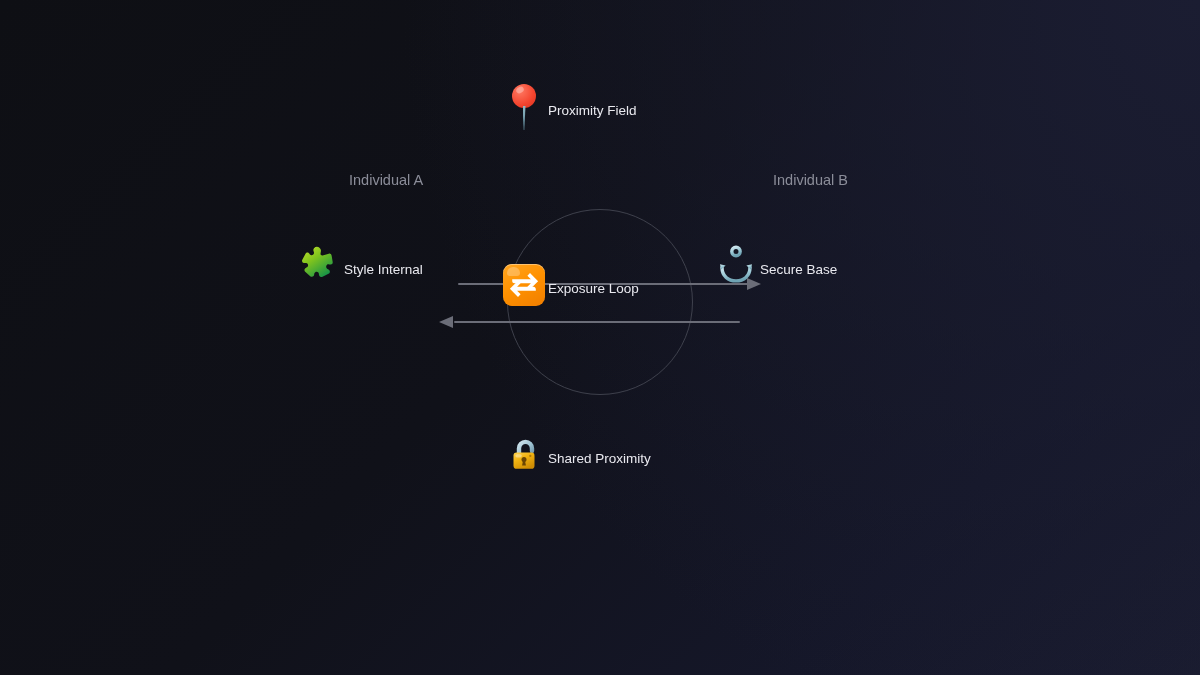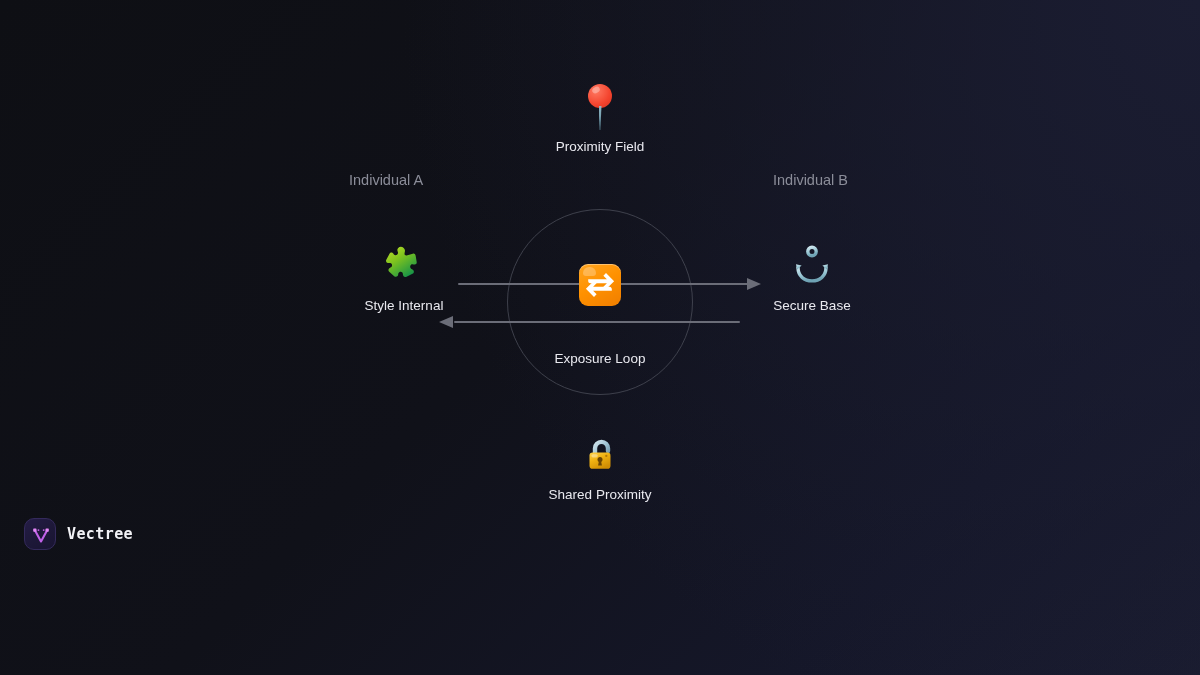--- a/index.html
+++ b/index.html
@@ -73,7 +73,7 @@
   .node {
     position:absolute;
     display:flex;
-    flex-direction:column;
+    flex-direction:row;
     align-items:center;
     width:200px;
   }

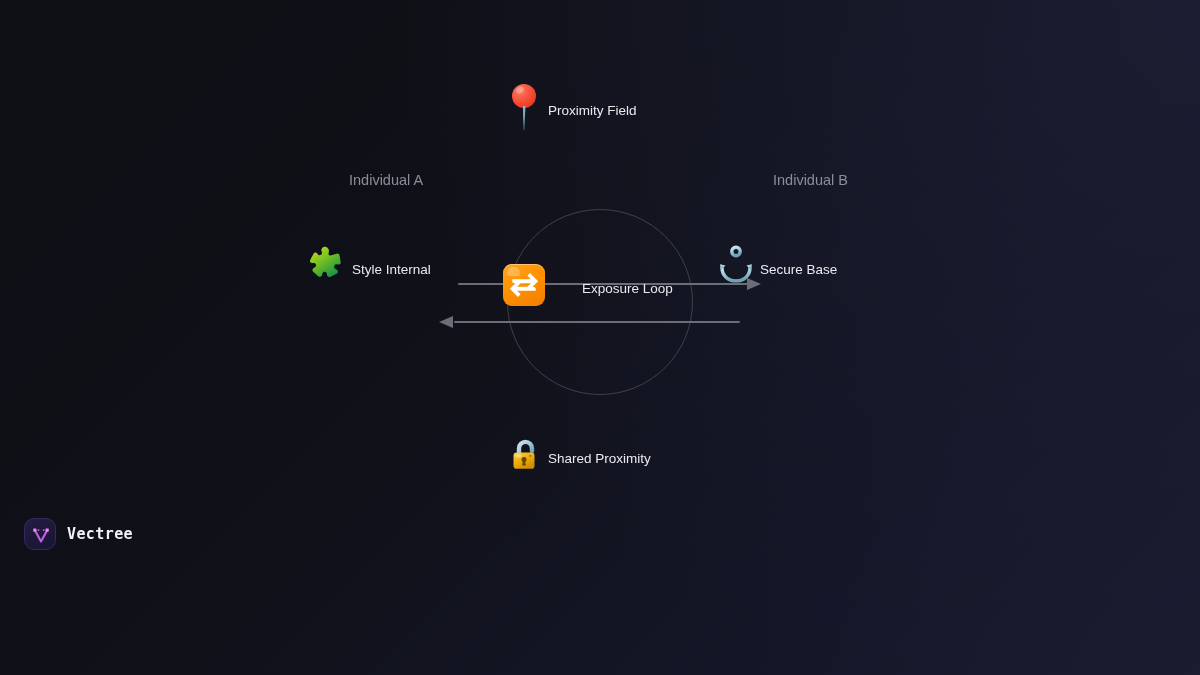--- a/index.html
+++ b/index.html
@@ -91,7 +91,7 @@
   }
 
   #node-proximity  { left:500px; top:82px;  }
-  #node-style      { left:304px; top:241px; }
+  #node-style      { left:296px; top:241px; }
   #node-secure     { left:712px; top:241px; }
   #node-loop       { left:500px; top:261px;gap:34px; }
   #node-loop .node-label { margin-top:8px; }

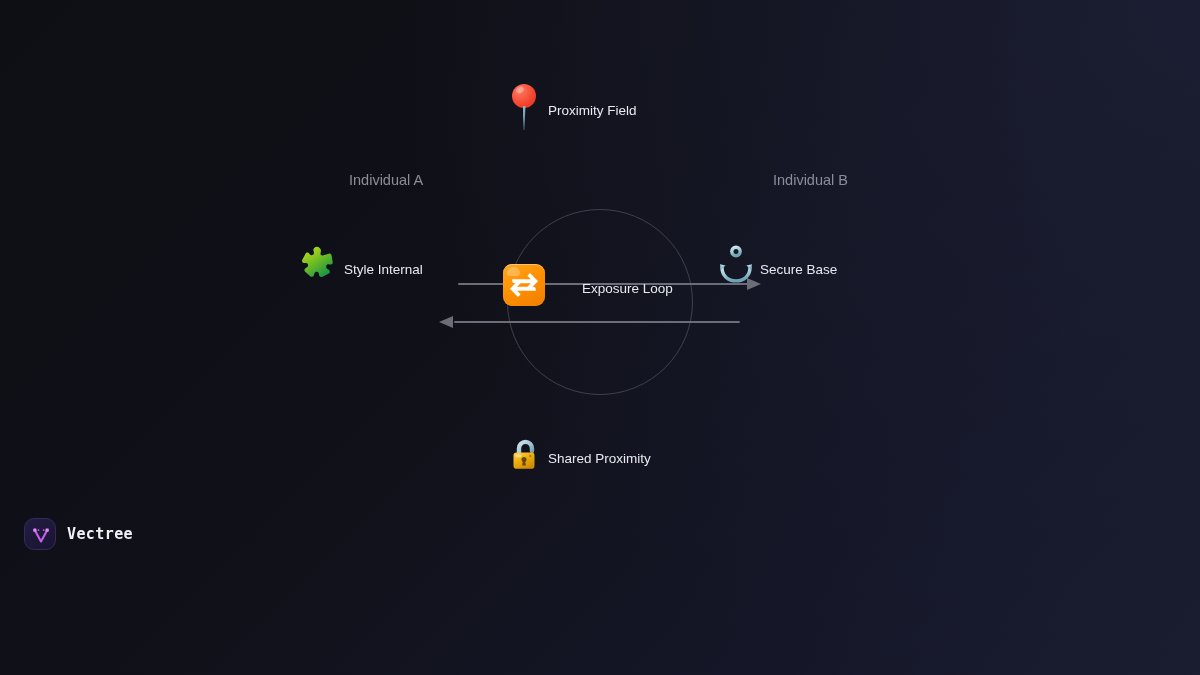--- a/index.html
+++ b/index.html
@@ -93,7 +93,7 @@
   #node-proximity  { left:500px; top:82px;  }
   #node-style      { left:296px; top:241px; }
   #node-secure     { left:712px; top:241px; }
-  #node-loop       { left:500px; top:261px;gap:34px; }
+  #node-loop       { left:500px; top:261px; }
   #node-loop .node-label { margin-top:8px; }
   #node-disclosure { left:500px; top:430px; }
 

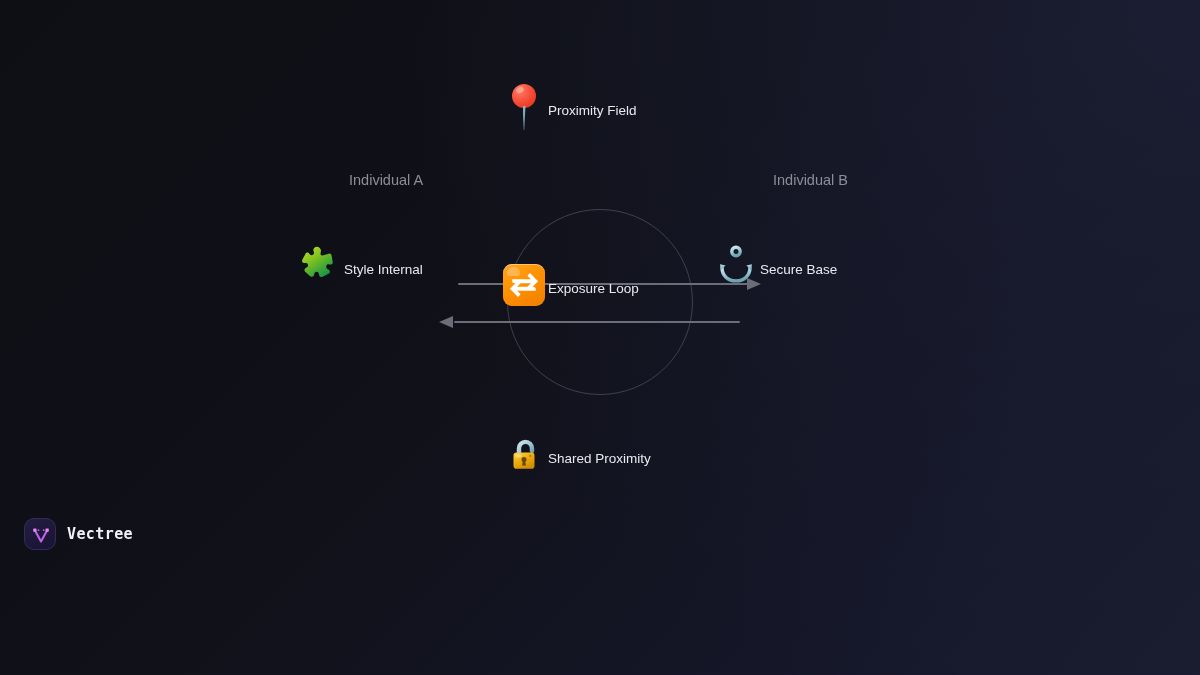--- a/index.html
+++ b/index.html
@@ -311,18 +311,6 @@
 
 <div id="footer">
 
-  <div id="brand">
-    <div id="brand-mark">
-      <svg width="32" height="32" viewBox="0 0 32 32" aria-hidden="true">
-        <path d="M10 11.5 L16 22.5 L22 11.5" fill="none" stroke="#c061e8" stroke-width="2.1" stroke-linecap="round" stroke-linejoin="round"></path>
-        <rect x="8.2" y="9.4" width="3.3" height="3.3" rx=".7" fill="#e488f7"></rect>
-        <rect x="20.5" y="9.4" width="3.3" height="3.3" rx=".7" fill="#e488f7"></rect>
-        <rect x="12.6" y="10.3" width="1.7" height="1.7" rx=".4" fill="#b45ad8"></rect>
-        <rect x="17.8" y="10.3" width="1.7" height="1.7" rx=".4" fill="#b45ad8"></rect>
-      </svg>
-    </div>
-    <div id="brand-name">Vectree</div>
-  </div>
 
 
 

